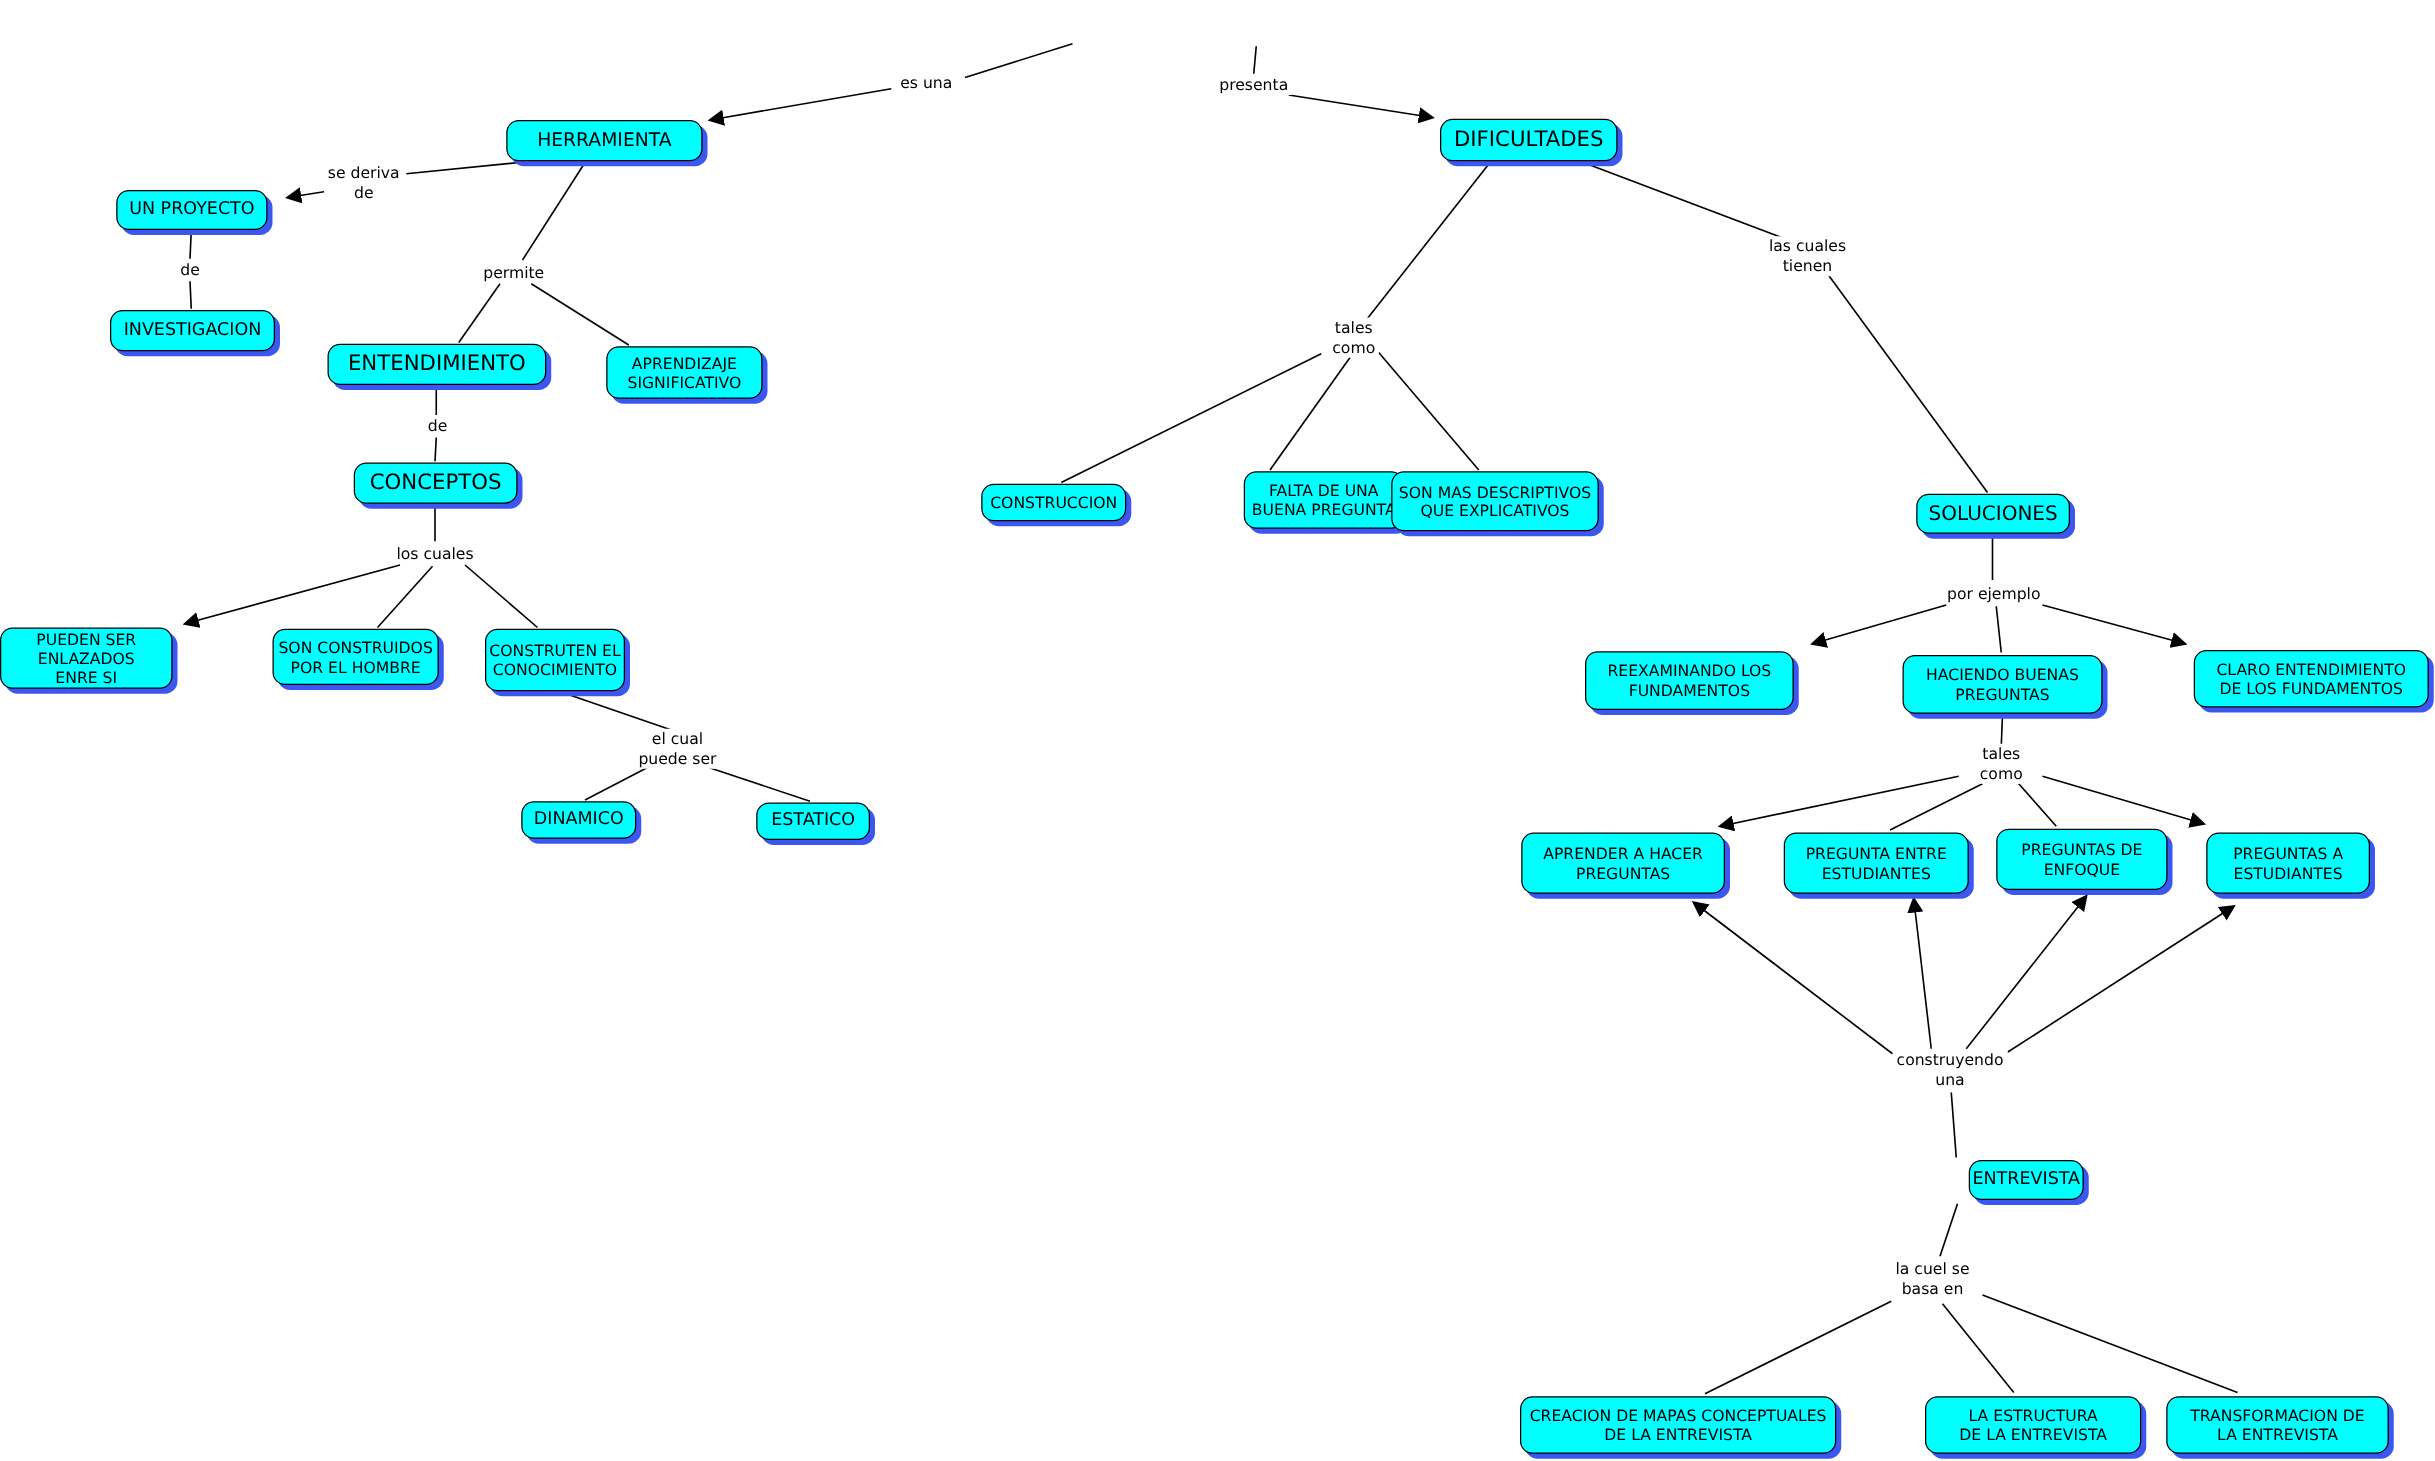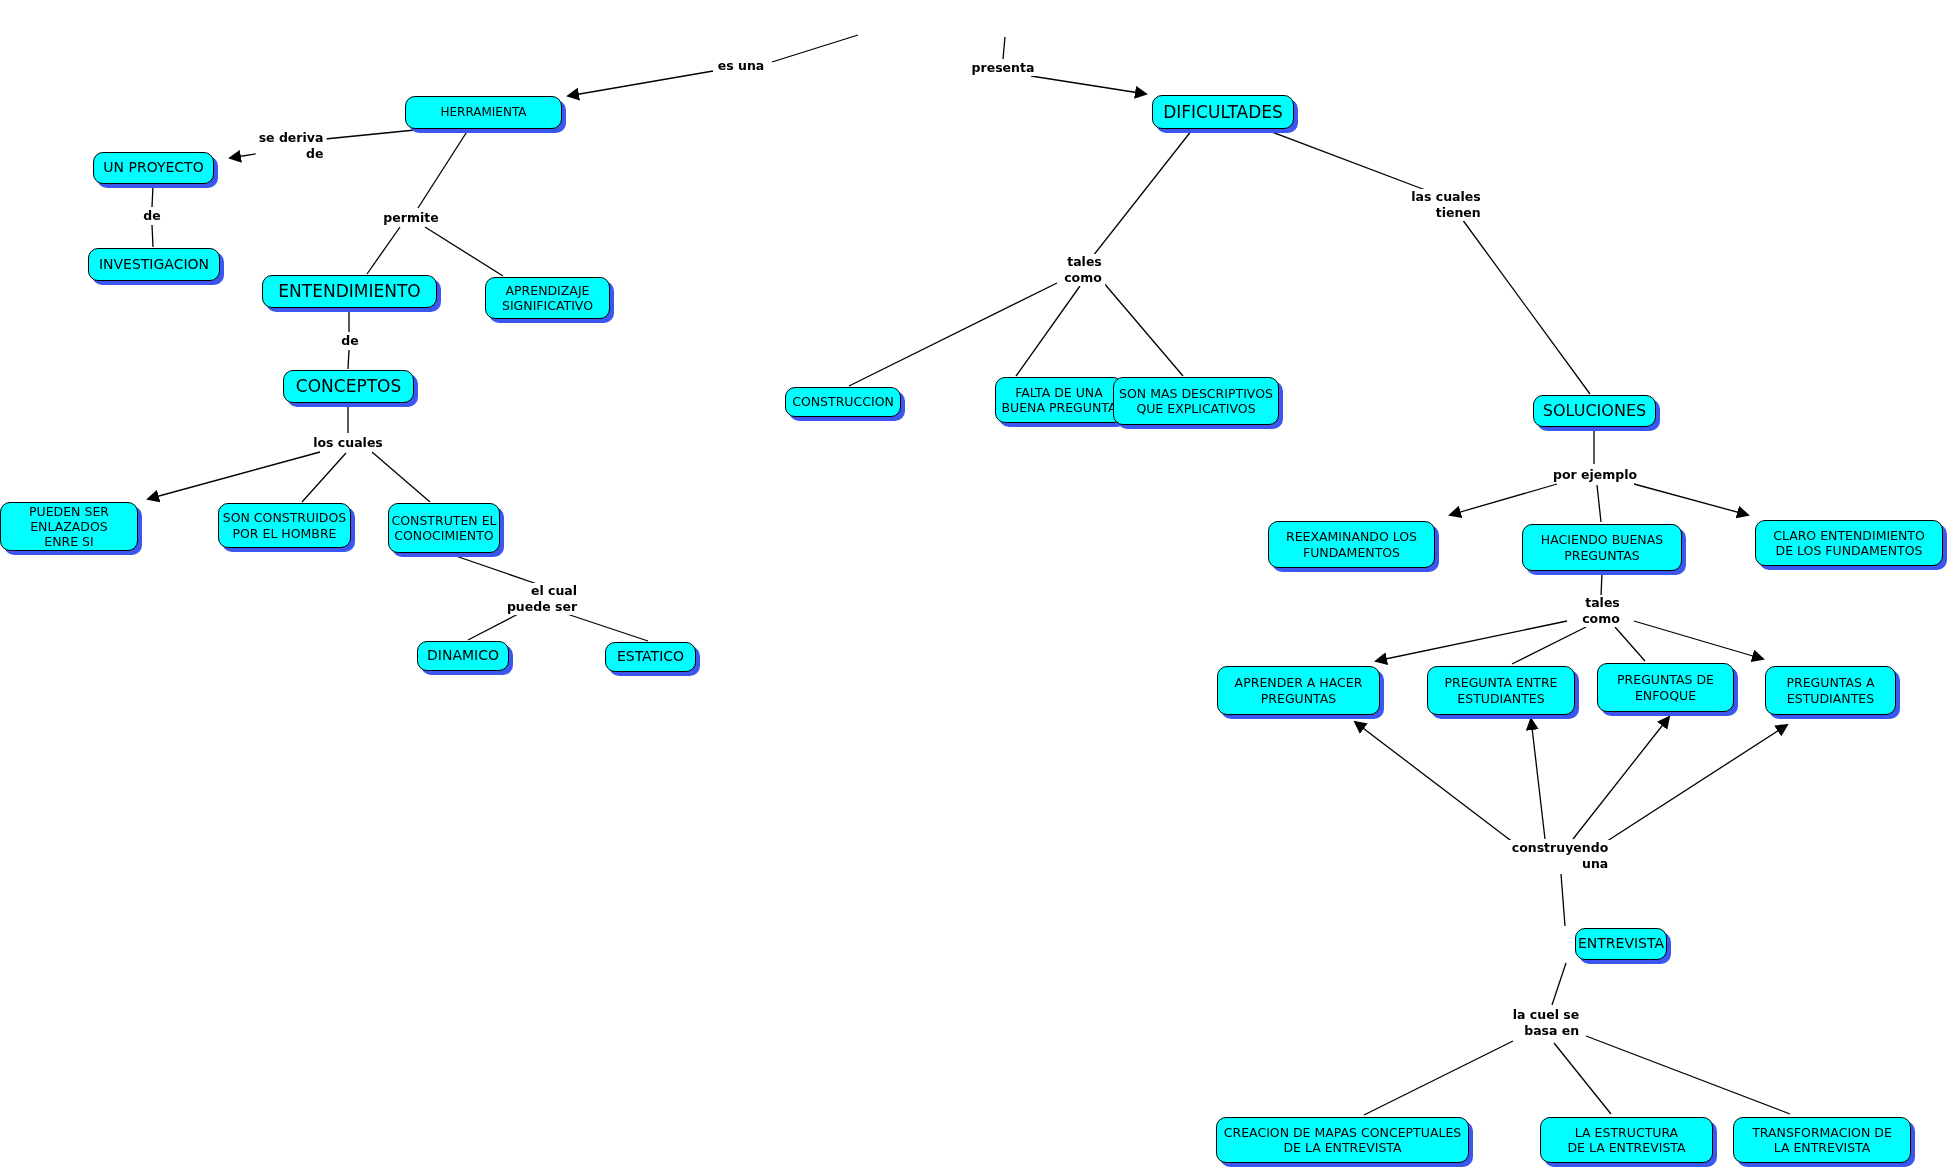--- a/index.html
+++ b/index.html
@@ -8,8 +8,8 @@
   #edges{position:absolute;left:0;top:0;z-index:1;}
   .llabel{
     position:absolute;z-index:2;transform:translate(-50%,-50%);
-    background:var(--background,#fff);white-space:pre-line;text-align:right;
-    font-size:12.5px;line-height:1.28;padding:0 3px;font-weight:bold;
+    background:var(--background,#fff);white-space:pre-line;text-align:center;
+    font-size:12.5px;line-height:1.28;padding:0 3px;
   }
   .node{
     position:absolute;z-index:3;box-sizing:border-box;

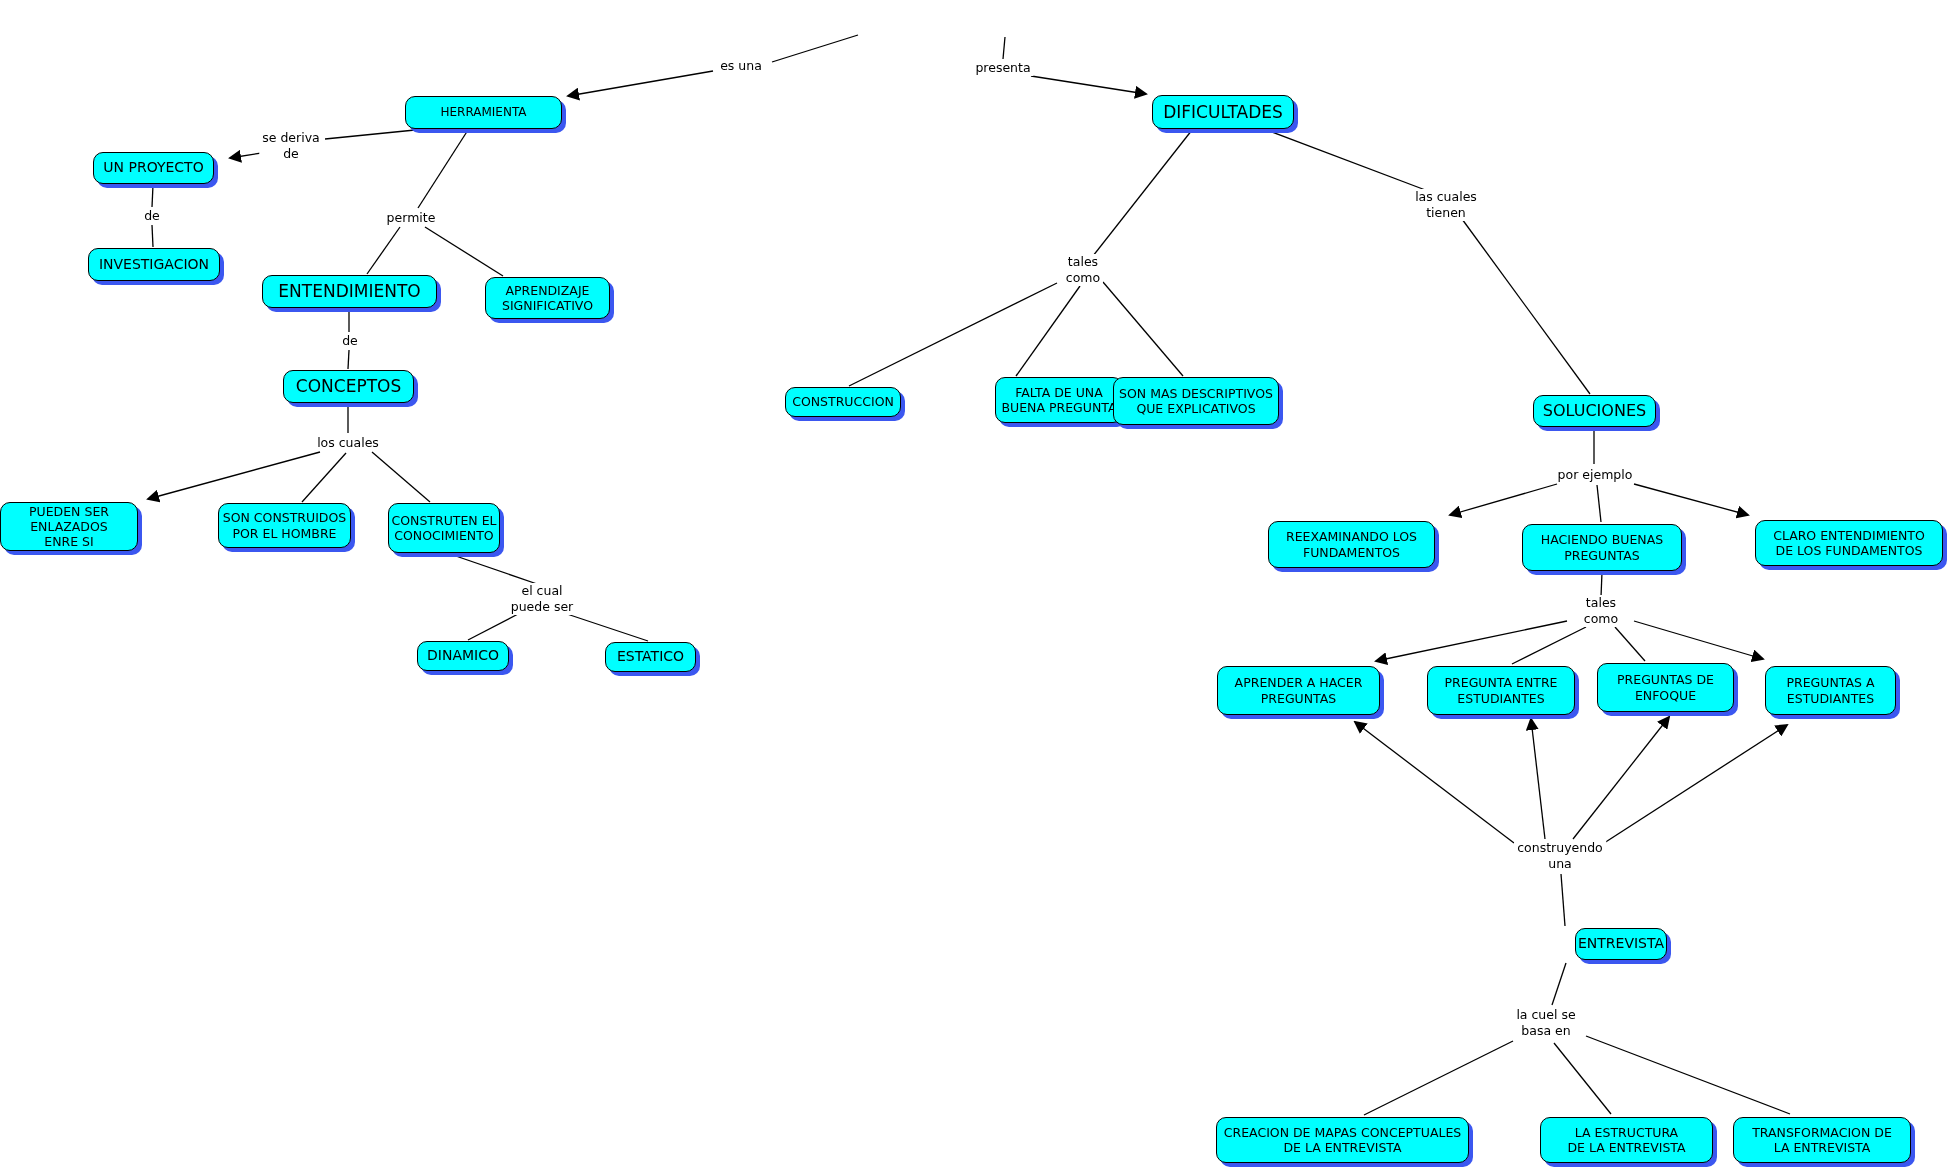--- a/index.html
+++ b/index.html
@@ -102,7 +102,7 @@
   <div class="llabel" style="left:1546px;top:1023px">la cuel se
 basa en</div>
 
-  <div class="node" style="left:405px;top:96px;width:157px;height:33px;font-size:12px">HERRAMIENTA</div>
+  <div class="node" style="left:405px;top:96px;width:157px;height:33px;font-size:15px">HERRAMIENTA</div>
   <div class="node" style="left:93px;top:152px;width:121px;height:32px;font-size:14px">UN PROYECTO</div>
   <div class="node" style="left:88px;top:248px;width:132px;height:33px;font-size:14px">INVESTIGACION</div>
   <div class="node" style="left:262px;top:275px;width:175px;height:33px;font-size:17px">ENTENDIMIENTO</div>

